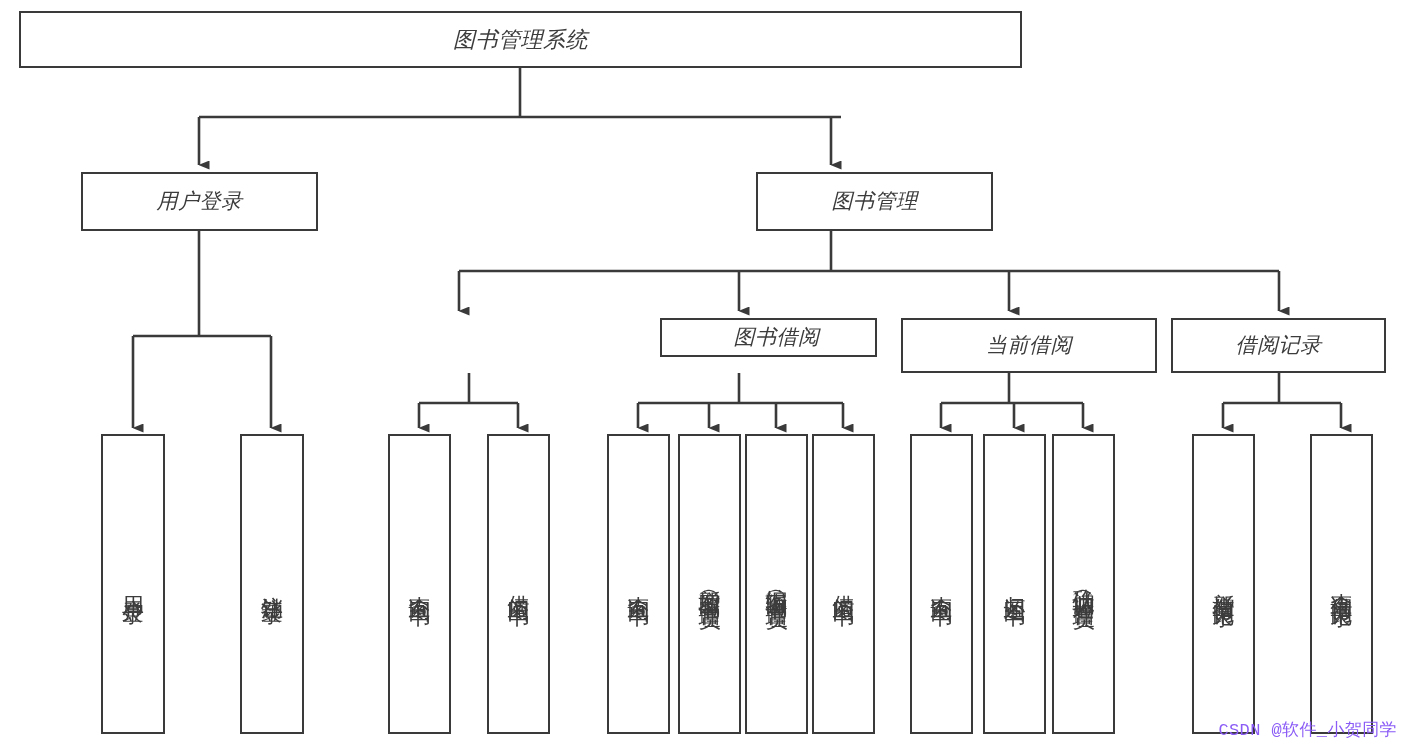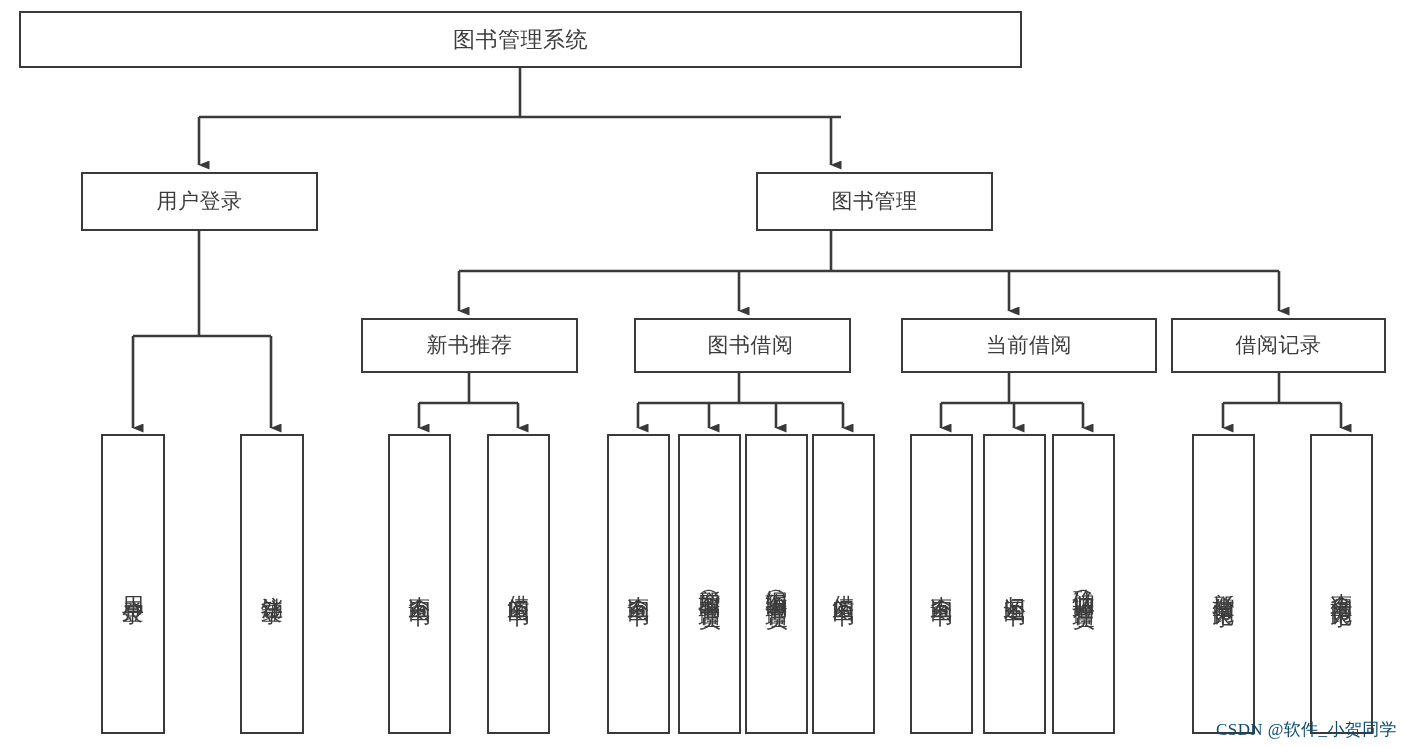--- a/index.html
+++ b/index.html
@@ -48,6 +48,7 @@
   .h-node .node-label {
     font-size: 21px;
     letter-spacing: 0.5px;
+    font-style: italic;
   }
   #node-root .node-label {
     font-size: 22px;

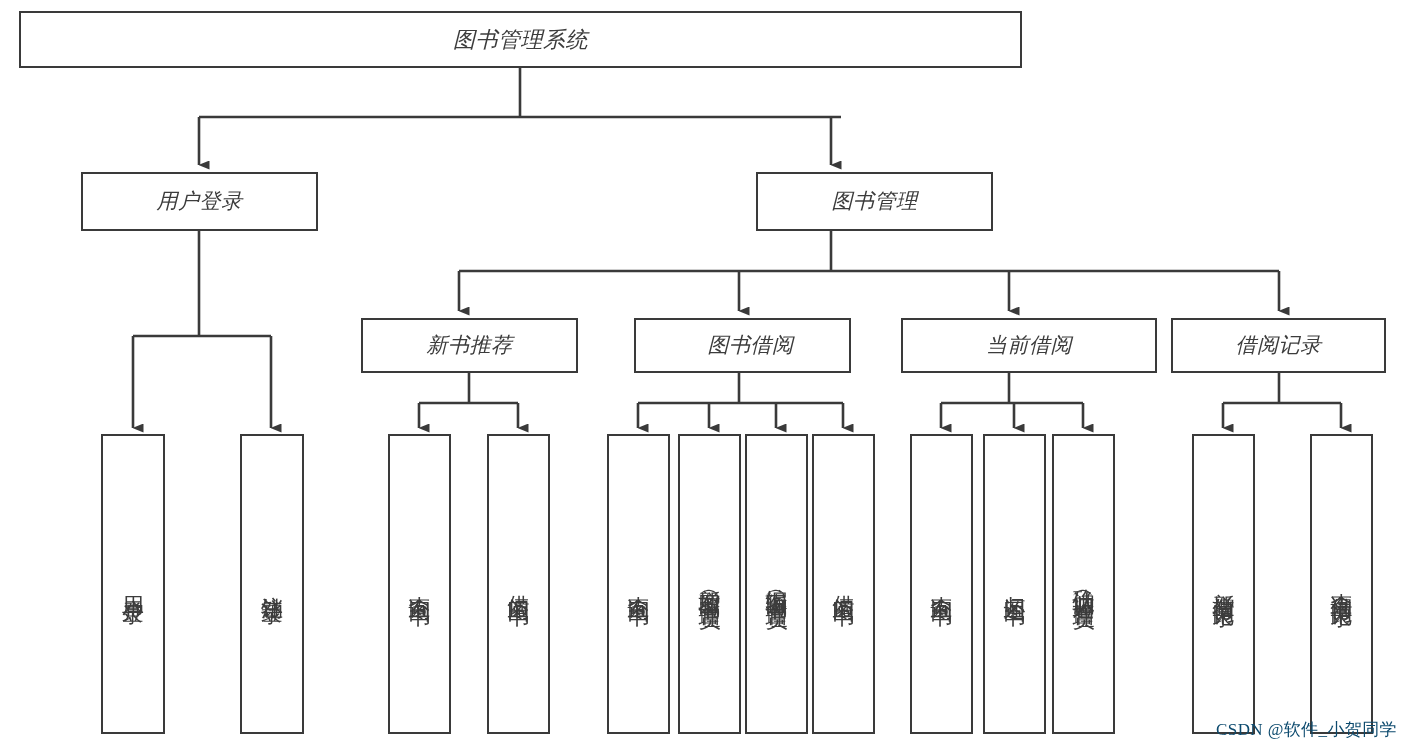--- a/index.html
+++ b/index.html
@@ -145,9 +145,6 @@
     <span class="node-label">图书管理</span>
   </div>
 
-  <div class="node h-node" style="left:361px; top:318px; width:217px; height:55px;">
-    <span class="node-label">新书推荐</span>
-  </div>
 
   <div class="node h-node" style="left:634px; top:318px; width:217px; height:55px;padding-left:16px;">
     <span class="node-label">图书借阅</span>

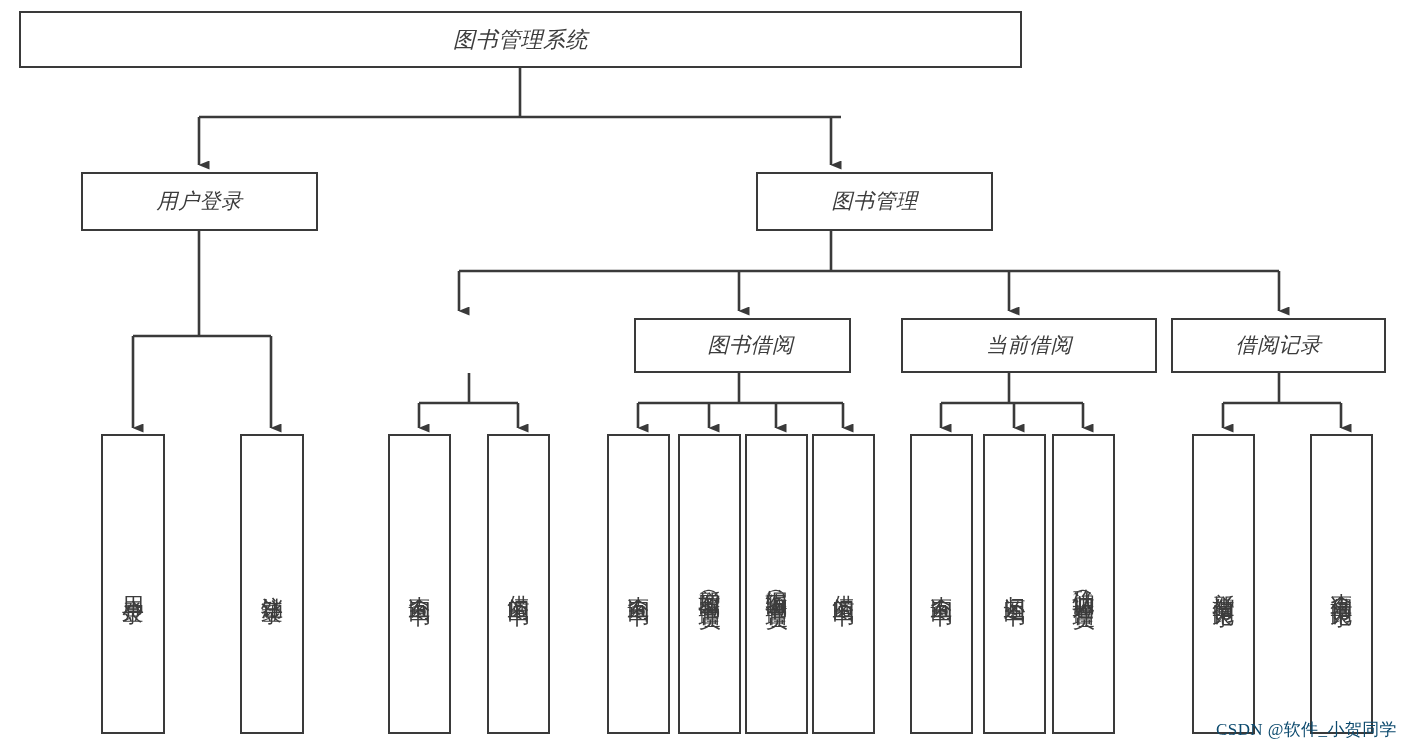--- a/index.html
+++ b/index.html
@@ -146,7 +146,7 @@
   </div>
 
 
-  <div class="node h-node" style="left:634px; top:318px; width:217px; height:55px;padding-left:16px;">
+  <div class="node h-node" style="left:660px; top:318px; width:217px; height:39px;padding-left:16px;">
     <span class="node-label">图书借阅</span>
   </div>
 

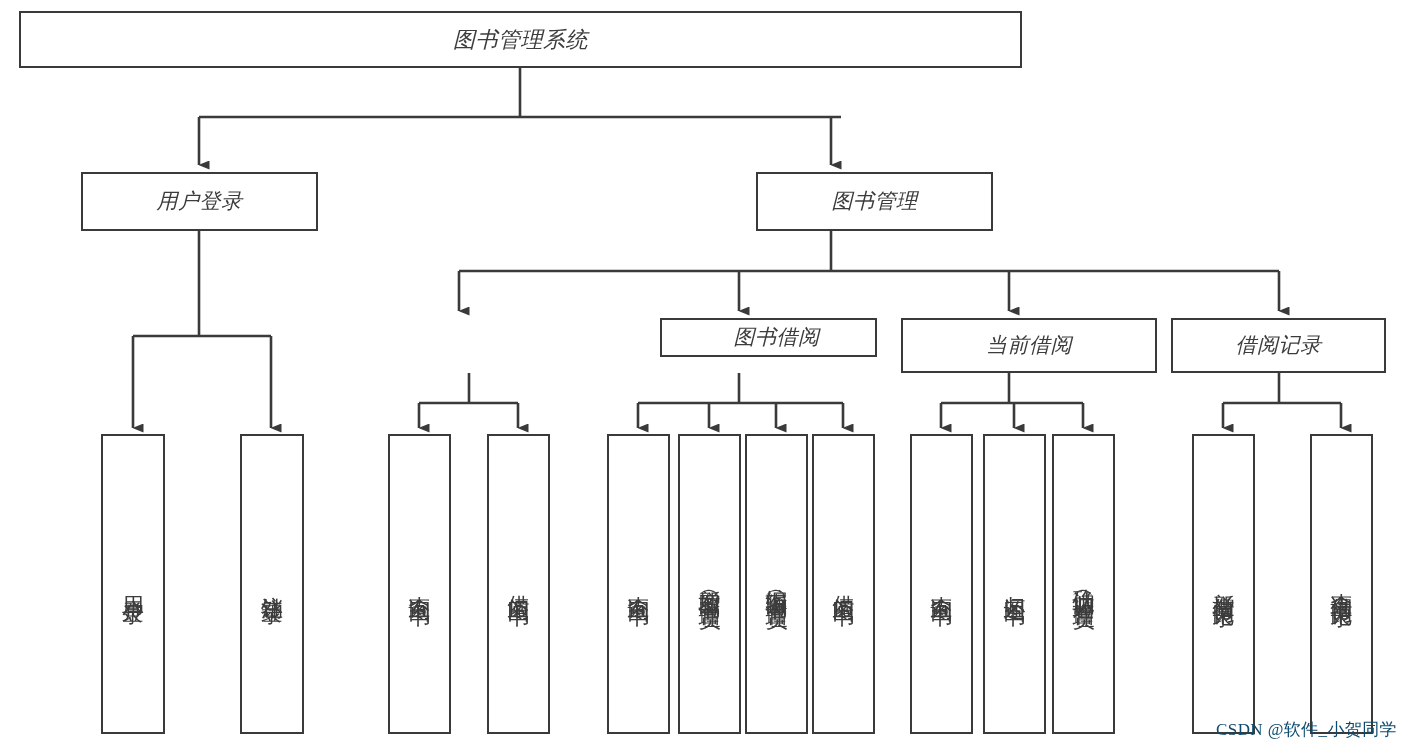--- a/index.html
+++ b/index.html
@@ -71,11 +71,11 @@
     right: 8px;
     bottom: 6px;
     font-size: 17px;
-    color: #0c4a6e;
+    color: #8b5cf6;
     letter-spacing: 0.4px;
     z-index: 5;
     white-space: nowrap;
-    font-family: Liberation Serif, serif;
+    font-family: Liberation Mono, monospace;
   }
 </style>
 </head>

